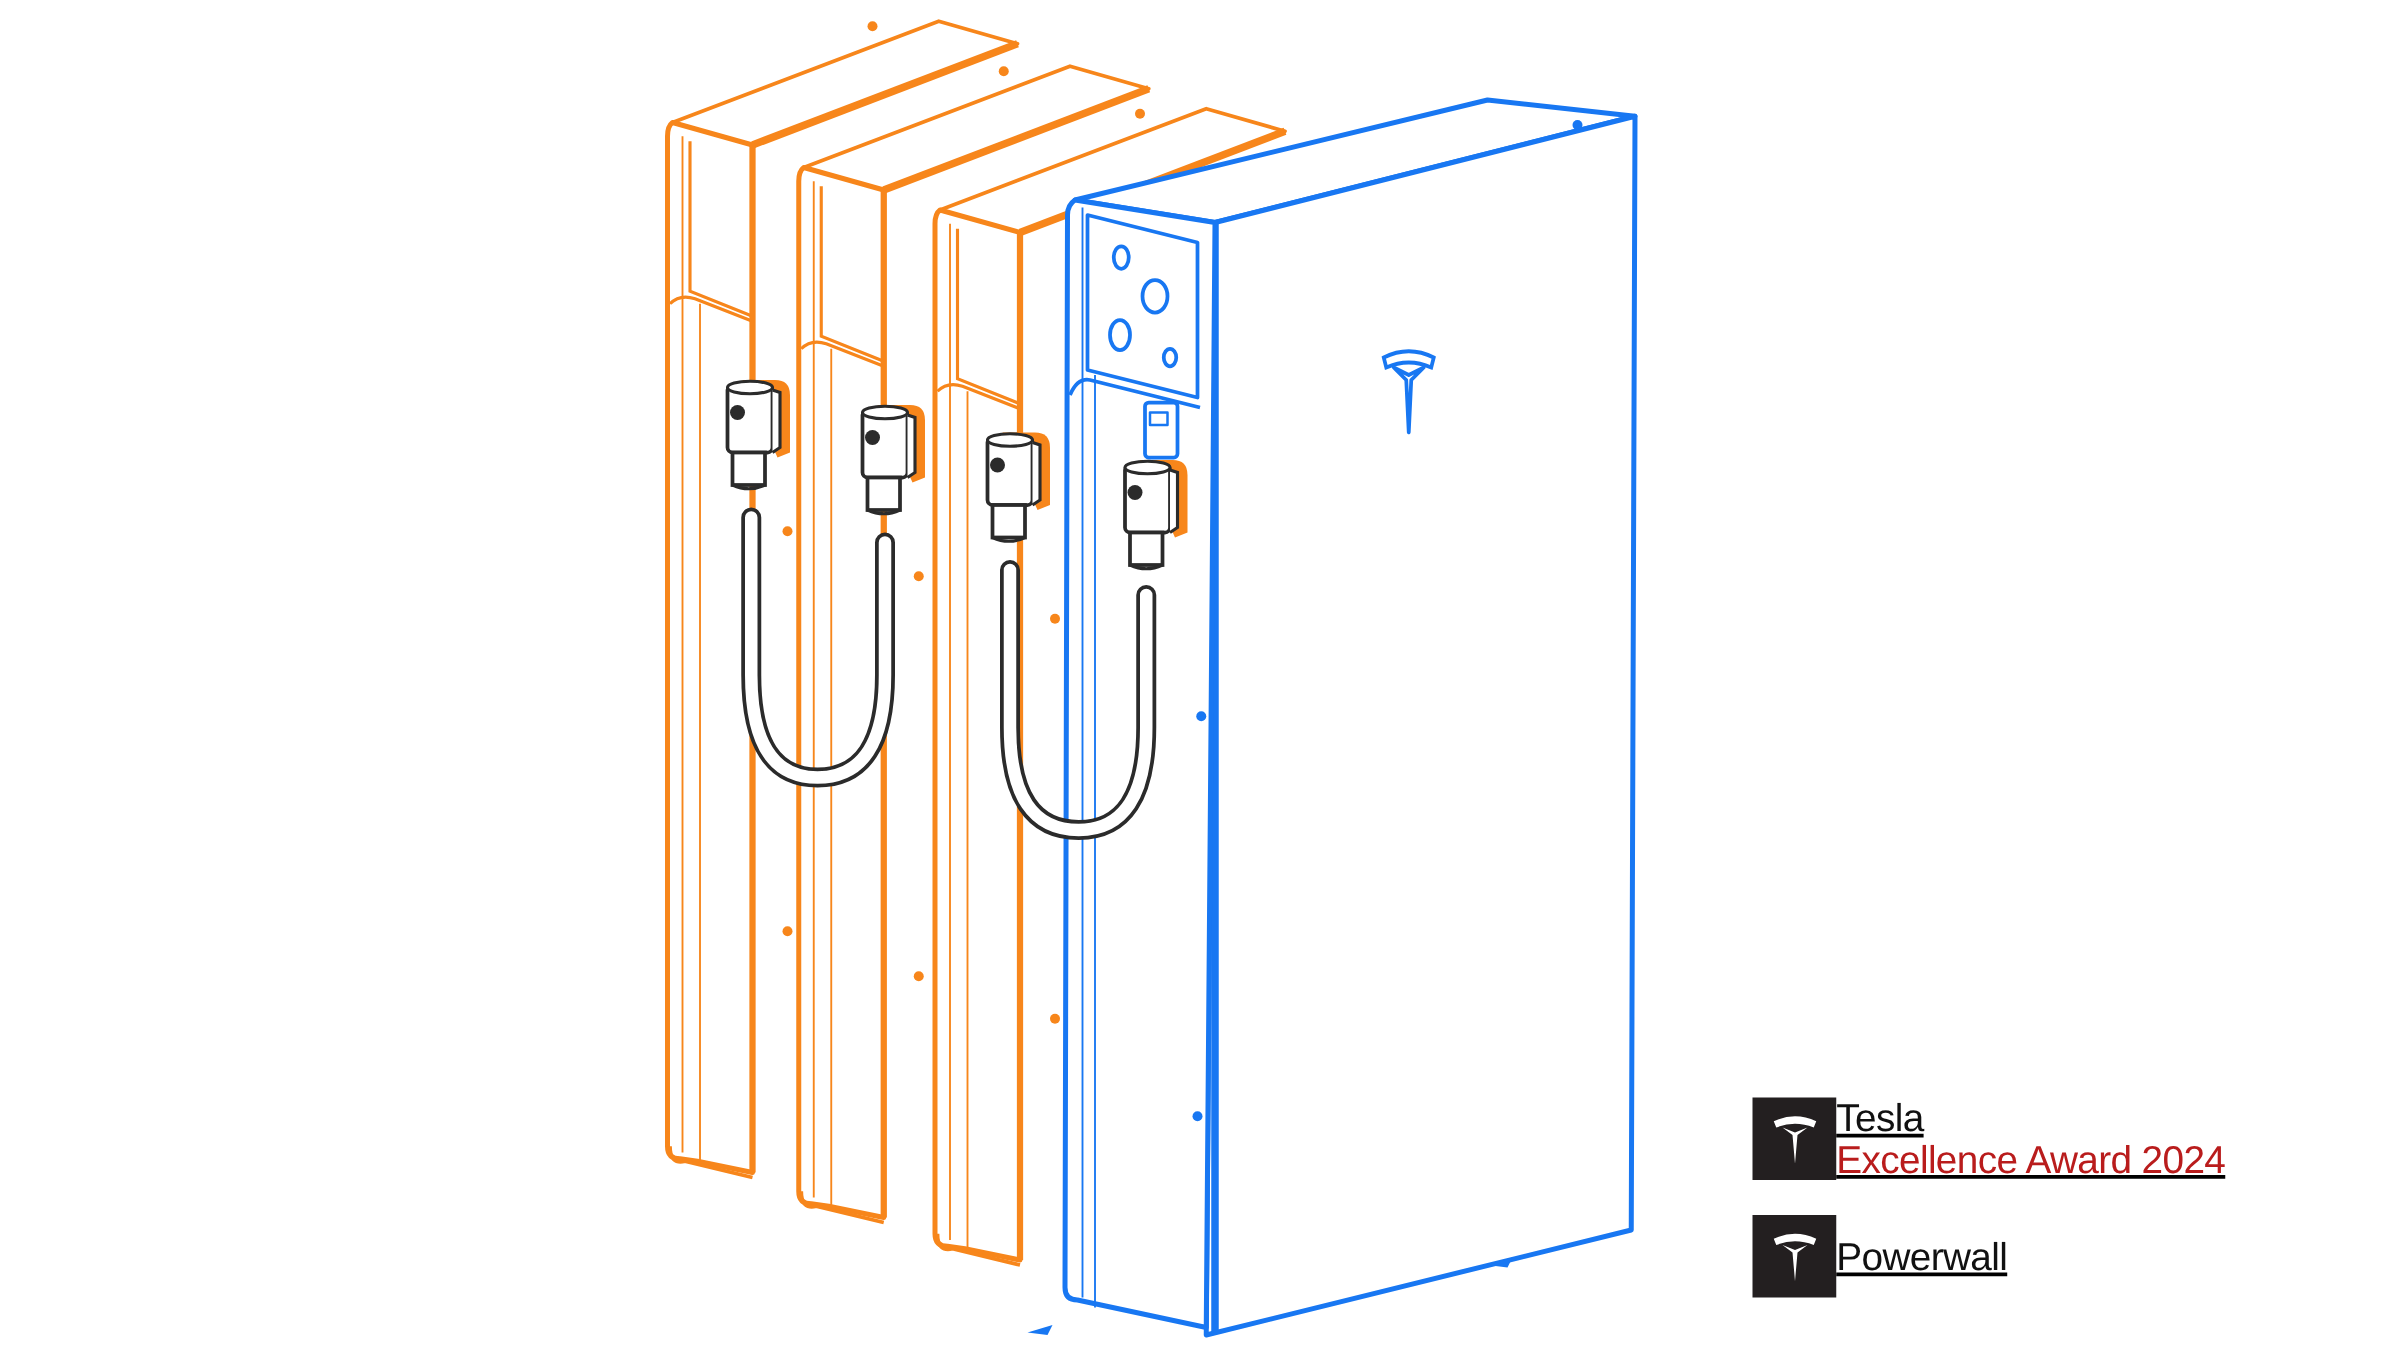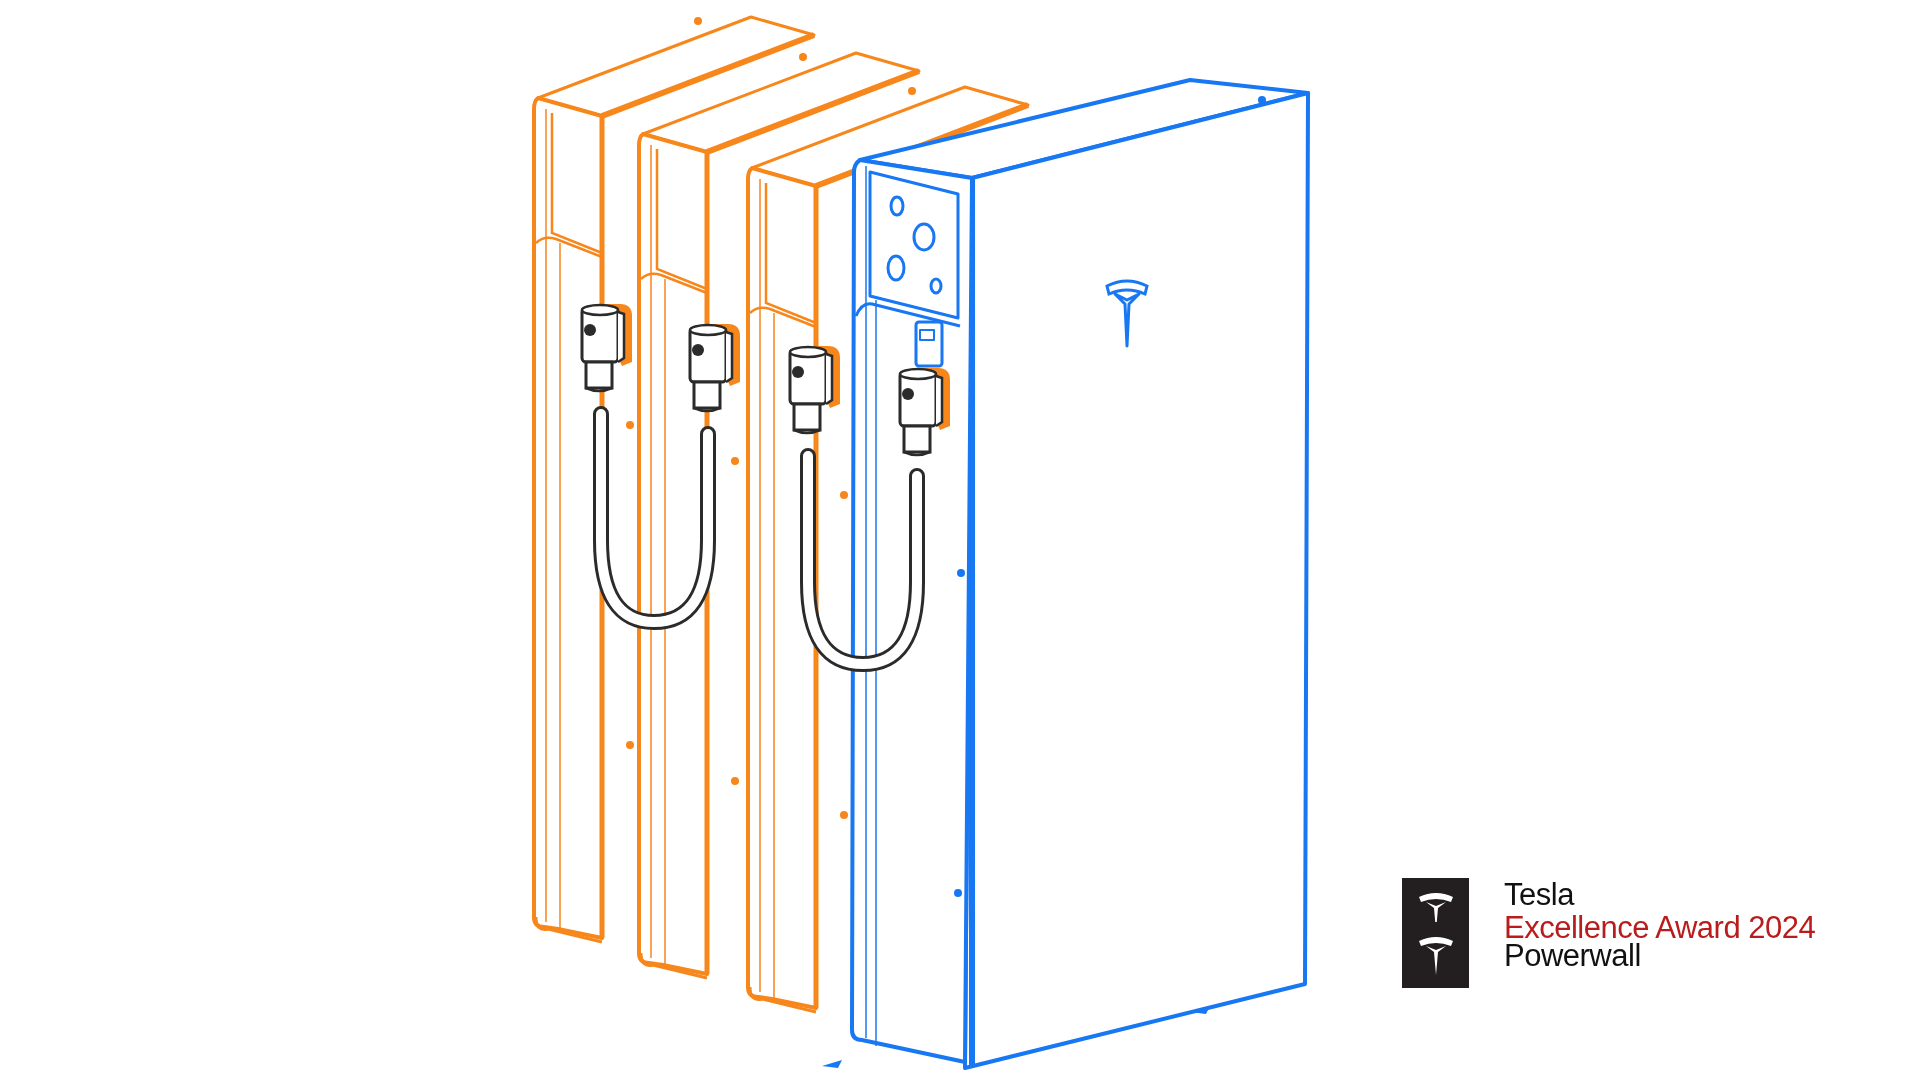--- a/index.html
+++ b/index.html
@@ -7,7 +7,7 @@
   #illustration { position:absolute; left:0; top:0; width:1920px; height:1080px; }
   .badge { position:absolute; left:1402px; display:flex; align-items:center; }
   .badge-box { width:67px; height:66px; background:#231F20; display:flex; align-items:center; justify-content:center; }
-  .badge-text { margin-left:35px; display:flex; flex-direction:column; }
+  .badge-text { display:flex; flex-direction:column;text-decoration:underline; }
   .badge-title { font-size:31px; color:#111111; line-height:33px; letter-spacing:-0.5px; }
   .badge-sub { font-size:31px; color:#b91c1c; line-height:33px; letter-spacing:-0.5px; }
   #badge-1 { top:878px; }

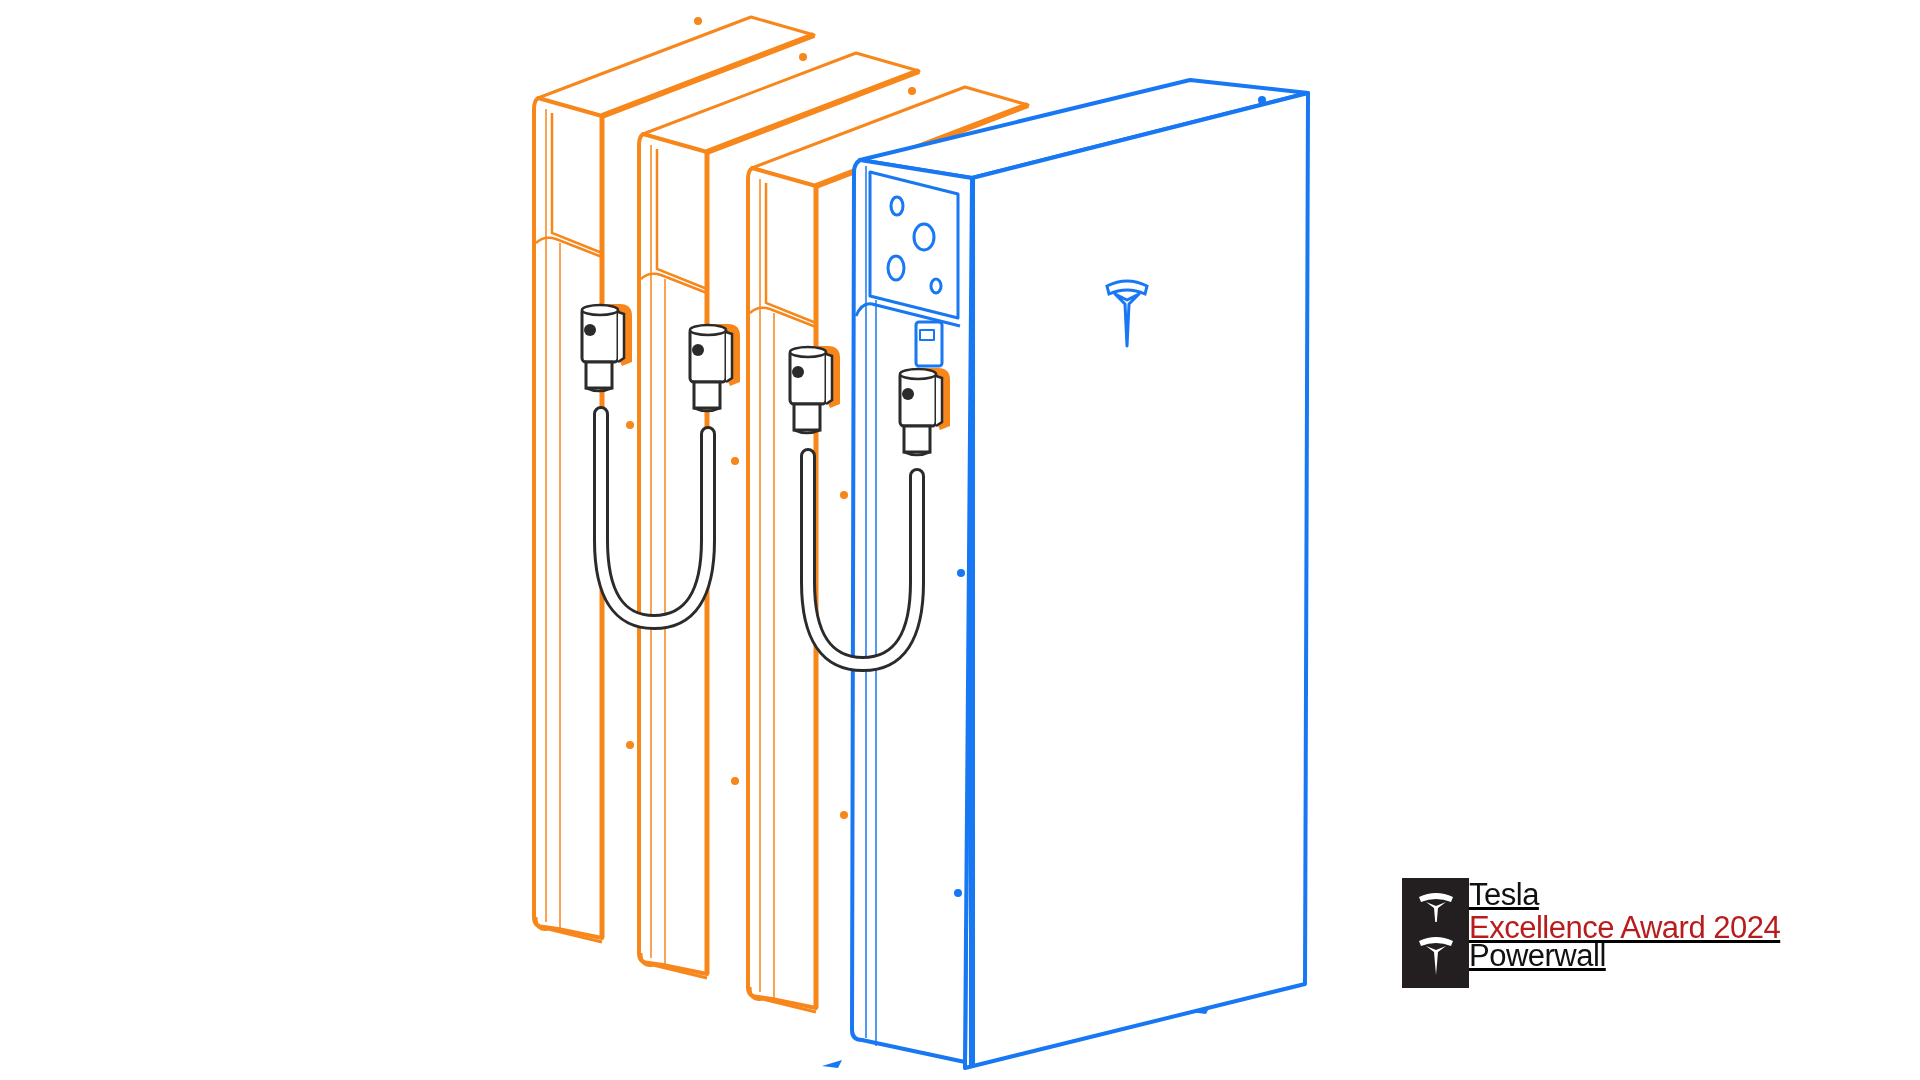--- a/index.html
+++ b/index.html
@@ -11,7 +11,7 @@
   .badge-title { font-size:31px; color:#111111; line-height:33px; letter-spacing:-0.5px; }
   .badge-sub { font-size:31px; color:#b91c1c; line-height:33px; letter-spacing:-0.5px; }
   #badge-1 { top:878px; }
-  #badge-2 { top:922px;text-align:center; }
+  #badge-2 { top:972px;text-align:center; }
 </style>
 </head>
 <body>

